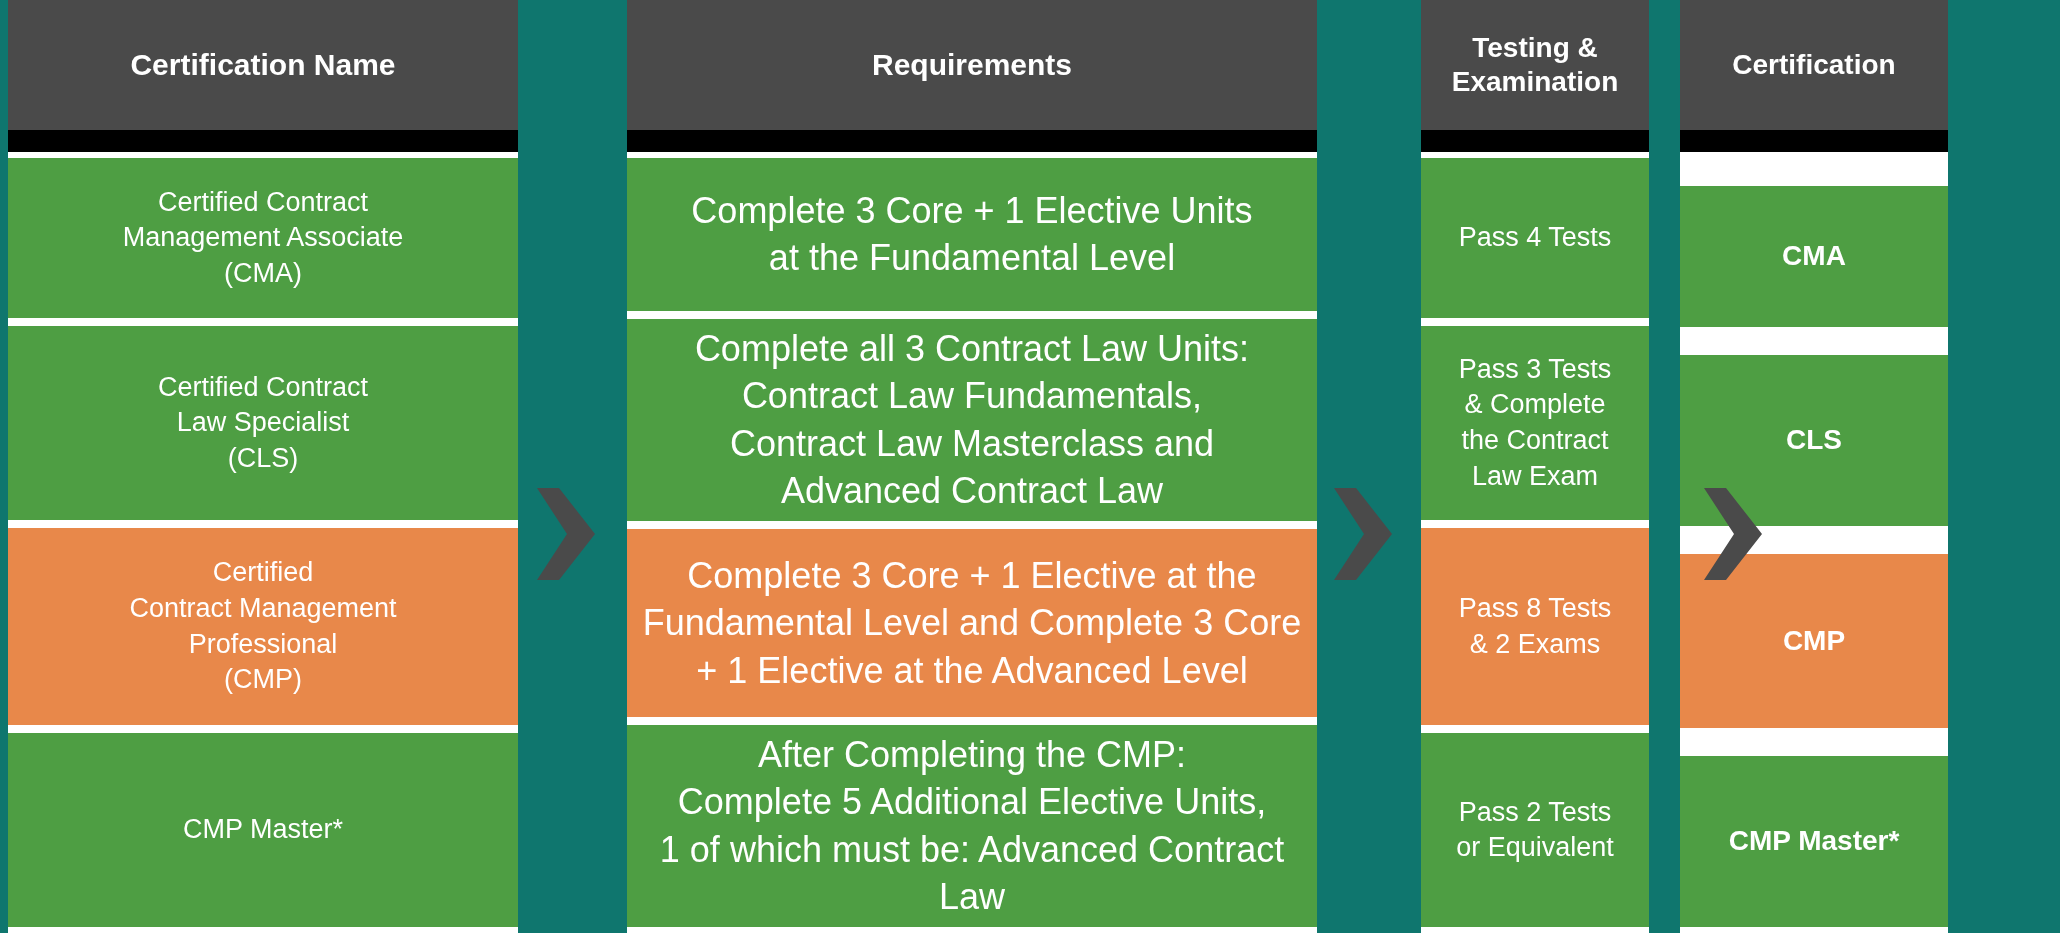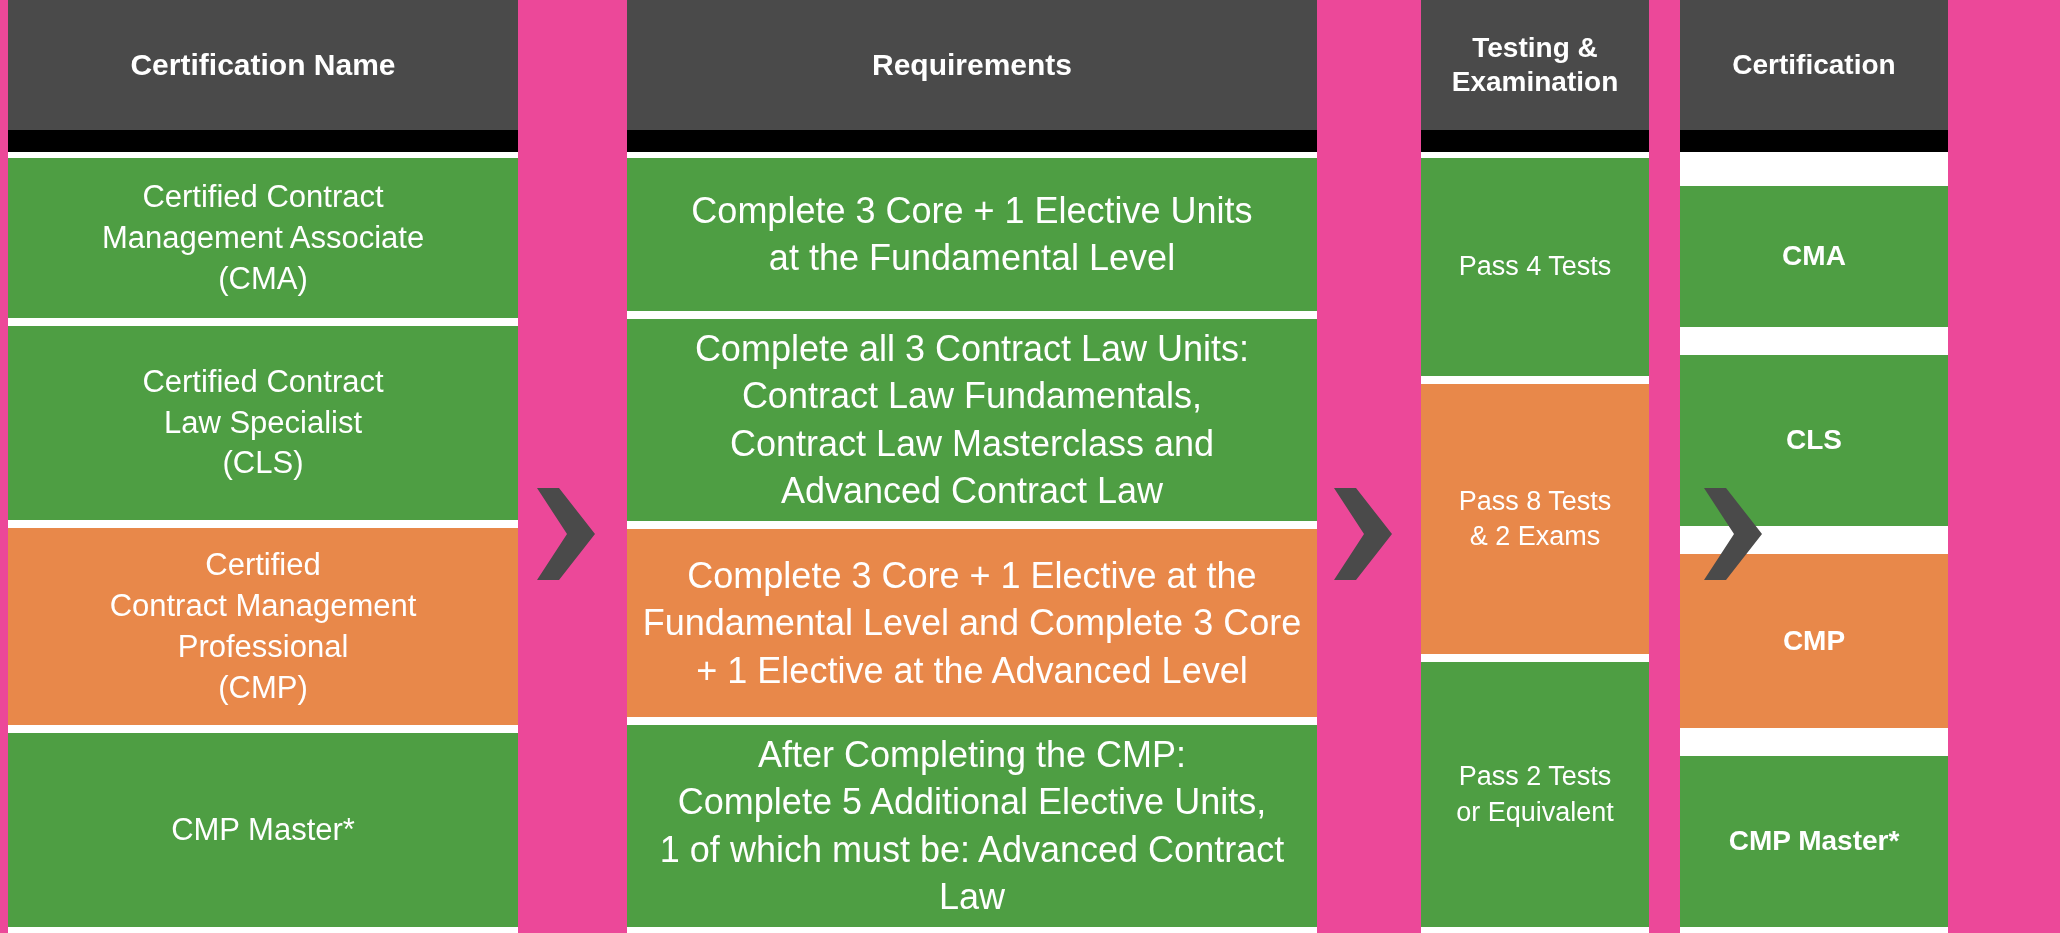--- a/index.html
+++ b/index.html
@@ -18,7 +18,7 @@
     position: relative;
     width: 2060px;
     height: 933px;
-    background: #ec4899;
+    background: #0f766e;
   }
 
   

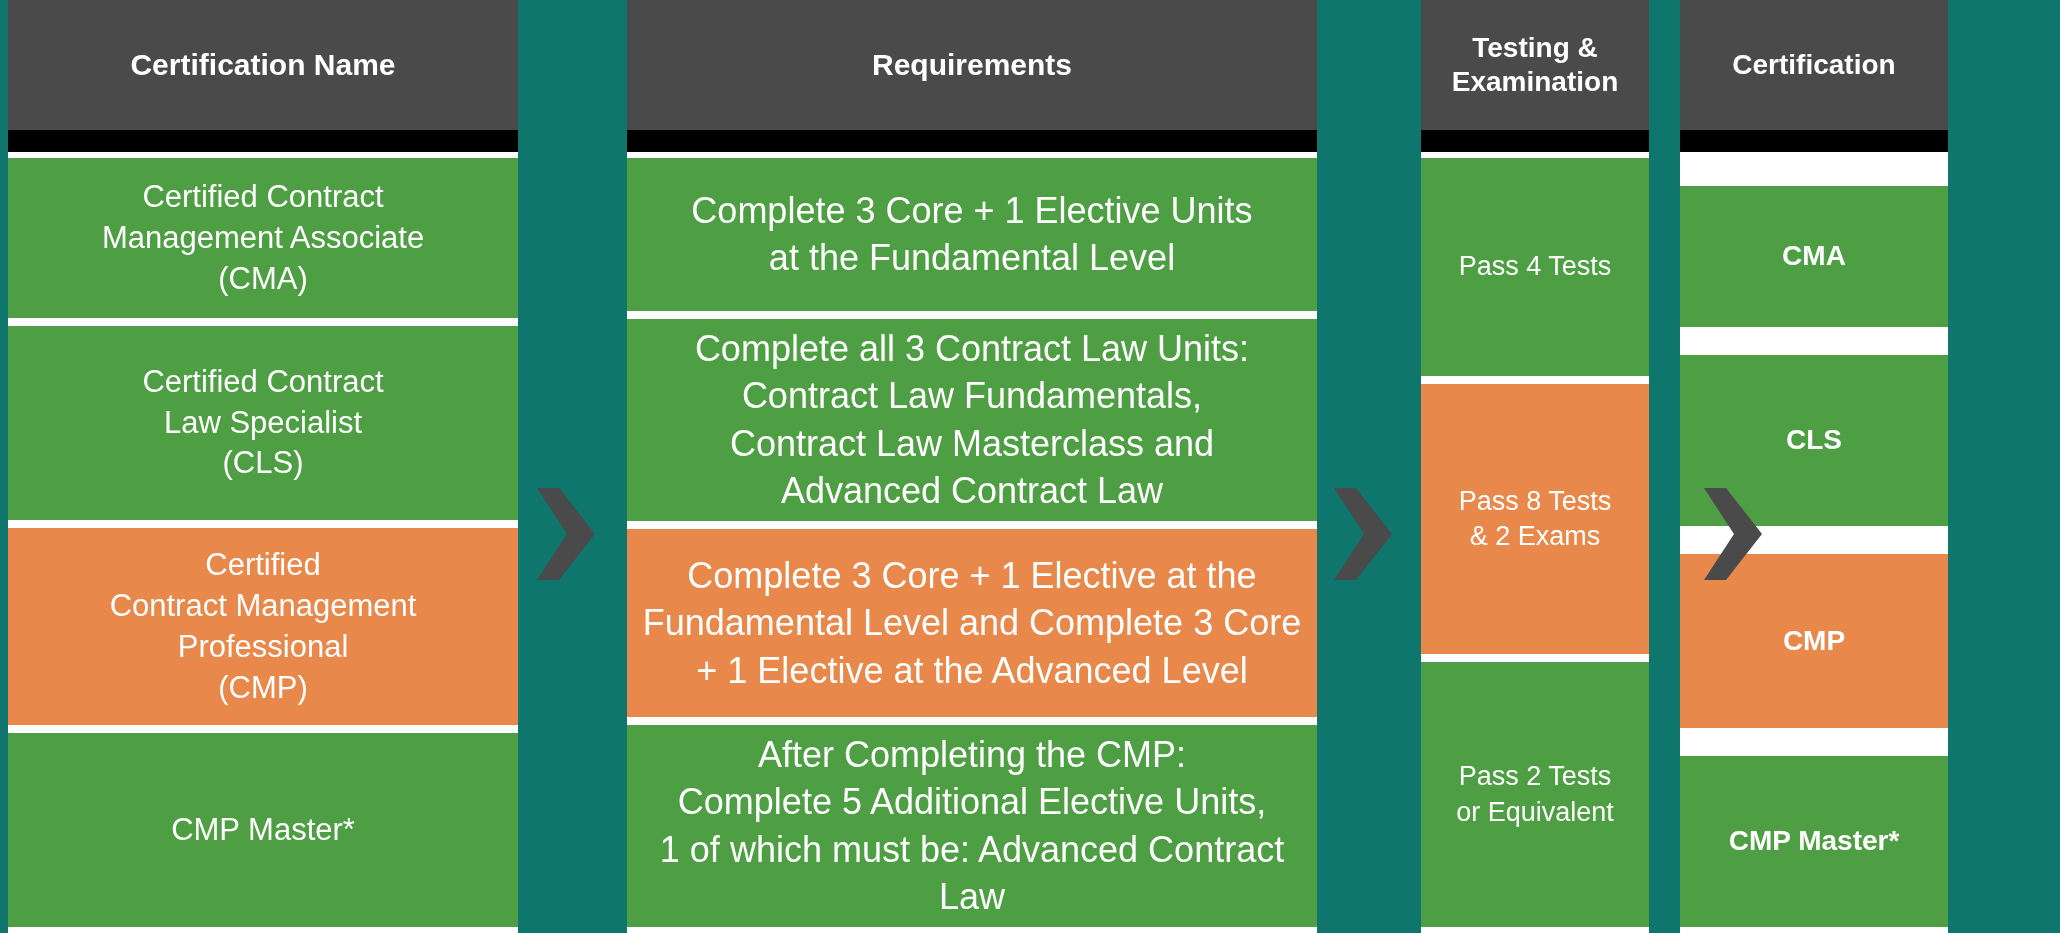--- a/index.html
+++ b/index.html
@@ -93,7 +93,7 @@
   .r3 { flex: 194 0 0; }
   .r4 { flex: 190 0 0; }
 
-  .col-name .cell    { font-size: 31px; }
+  .col-name .cell    { font-size: 27px; }
   .col-reqs .cell    { font-size: 36px; }
   .col-testing .cell { font-size: 27px; }
   .col-cert .cell    { font-size: 28px; font-weight: bold; margin-top: 28px; }

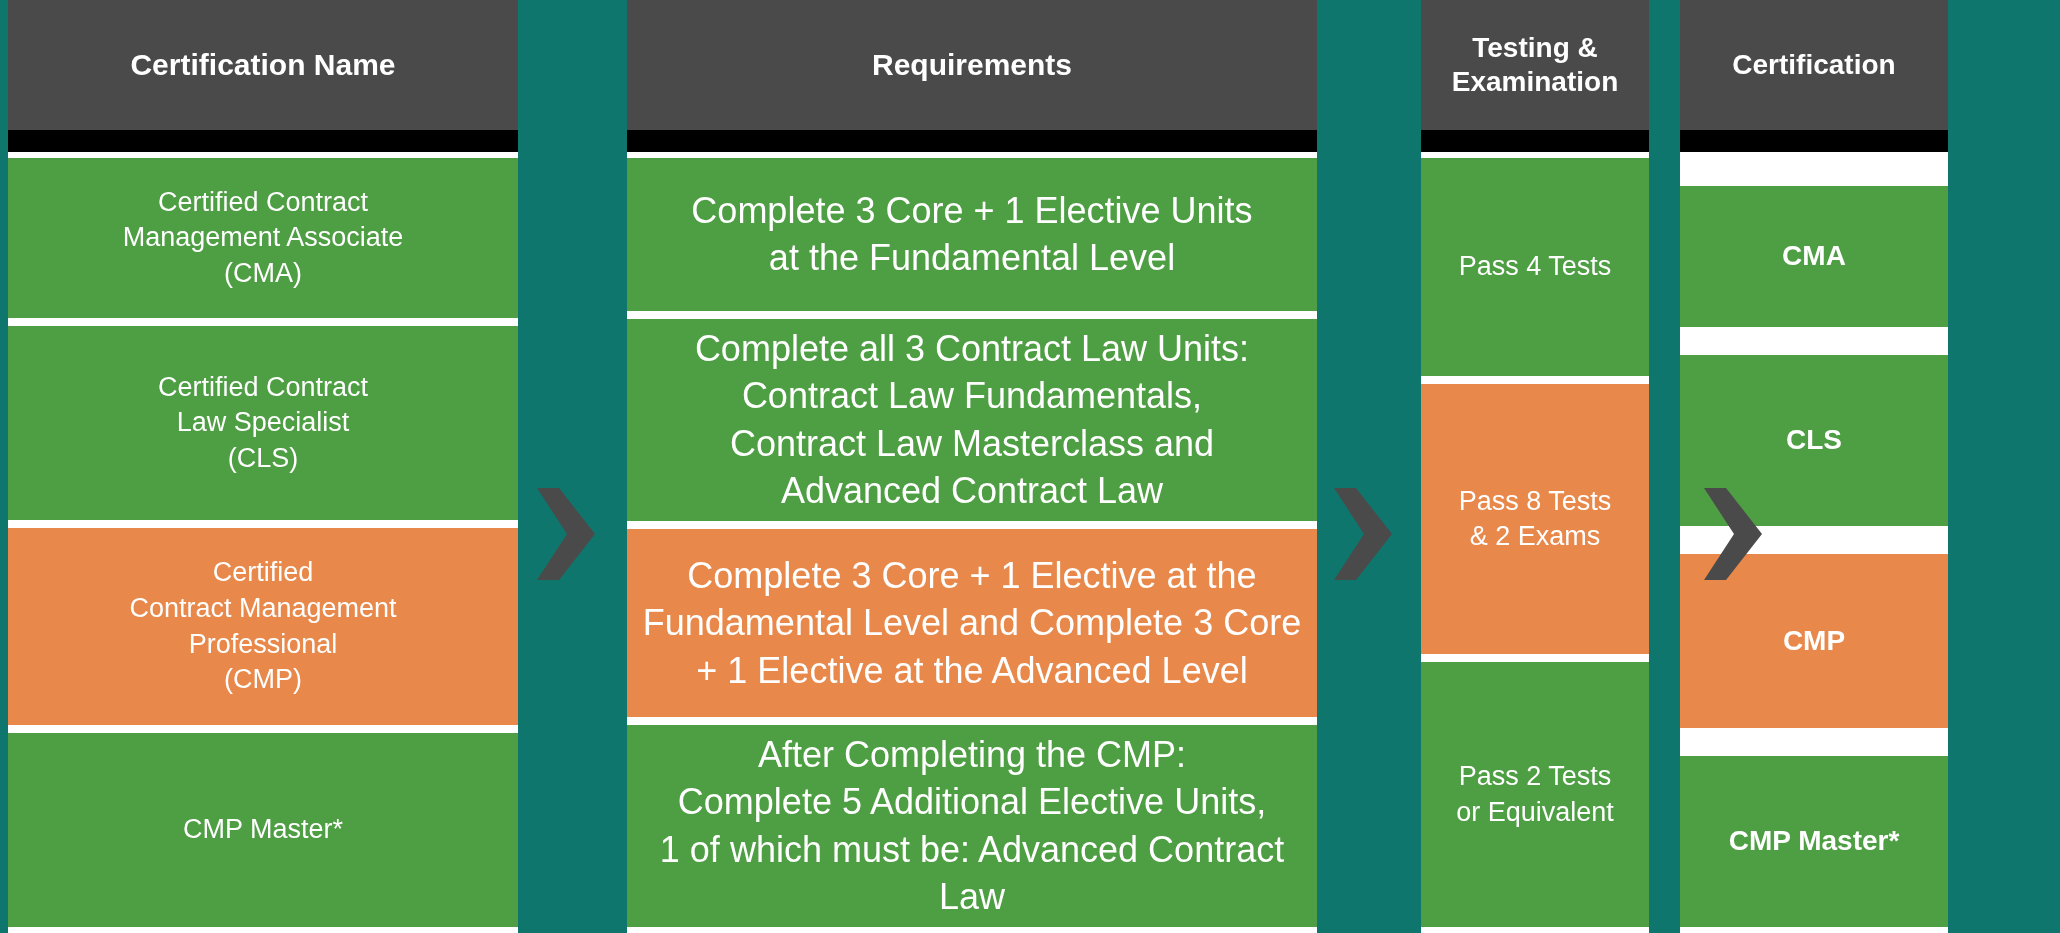--- a/index.html
+++ b/index.html
@@ -158,6 +158,10 @@
     <div class="header-gap"></div>
     <div class="rows">
       <div class="cell green r1">Pass 4 Tests</div>
+      <div class="cell green r2">Pass 3 Tests
+&amp; Complete
+the Contract
+Law Exam</div>
       <div class="cell orange r3">Pass 8 Tests
 &amp; 2 Exams</div>
       <div class="cell green r4">Pass 2 Tests

